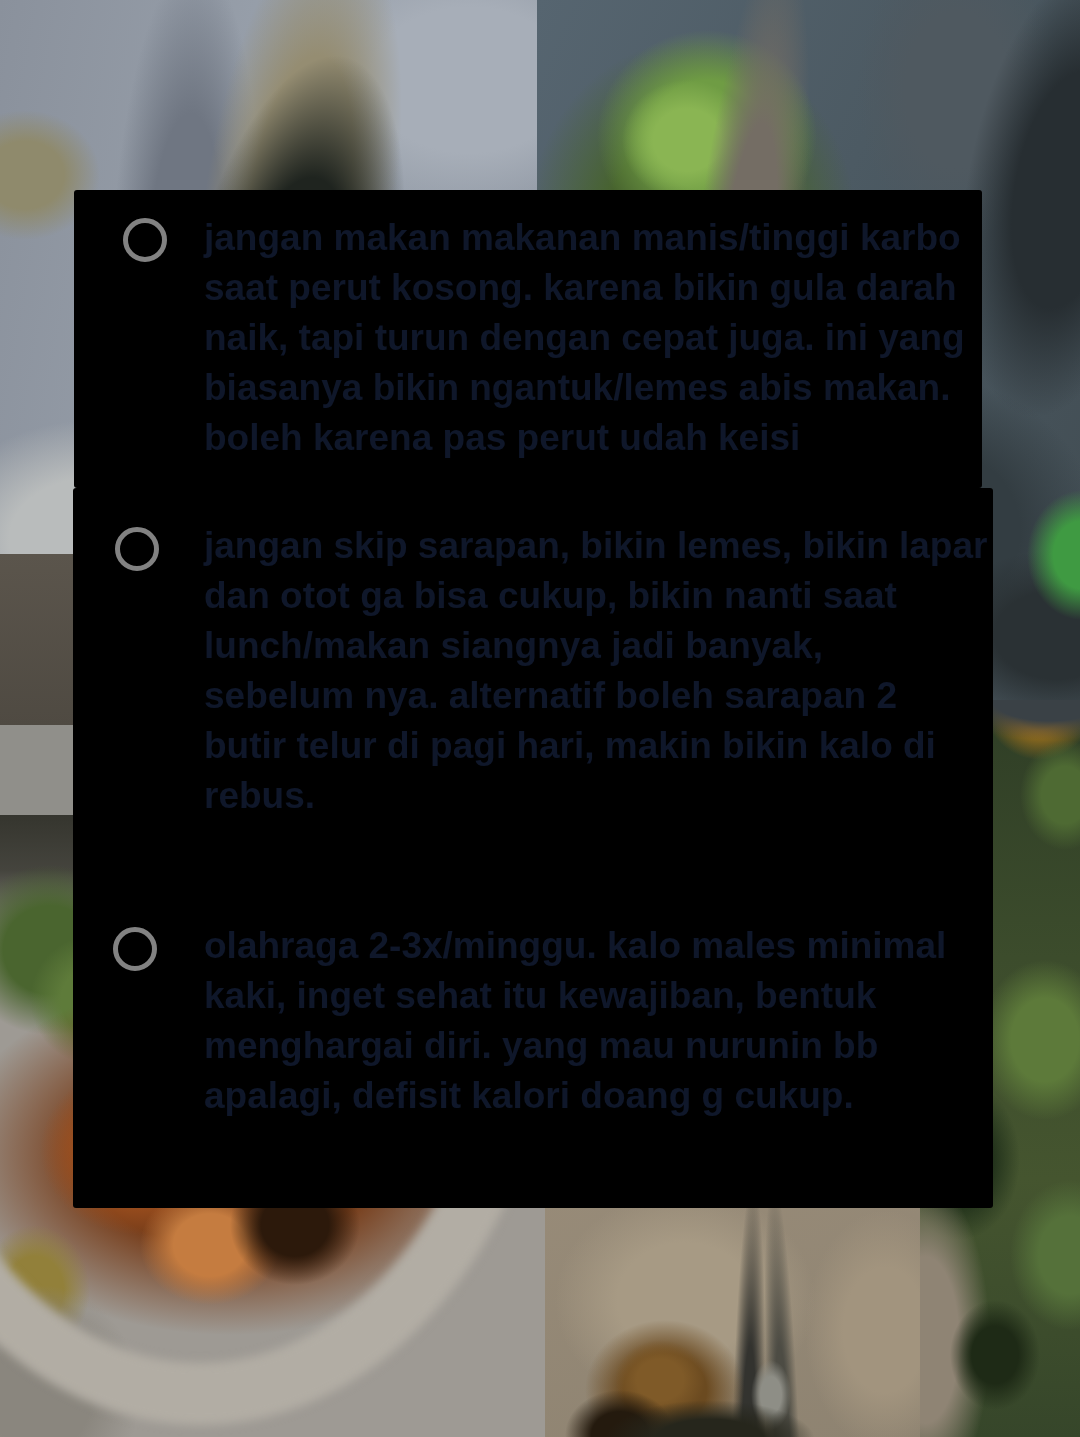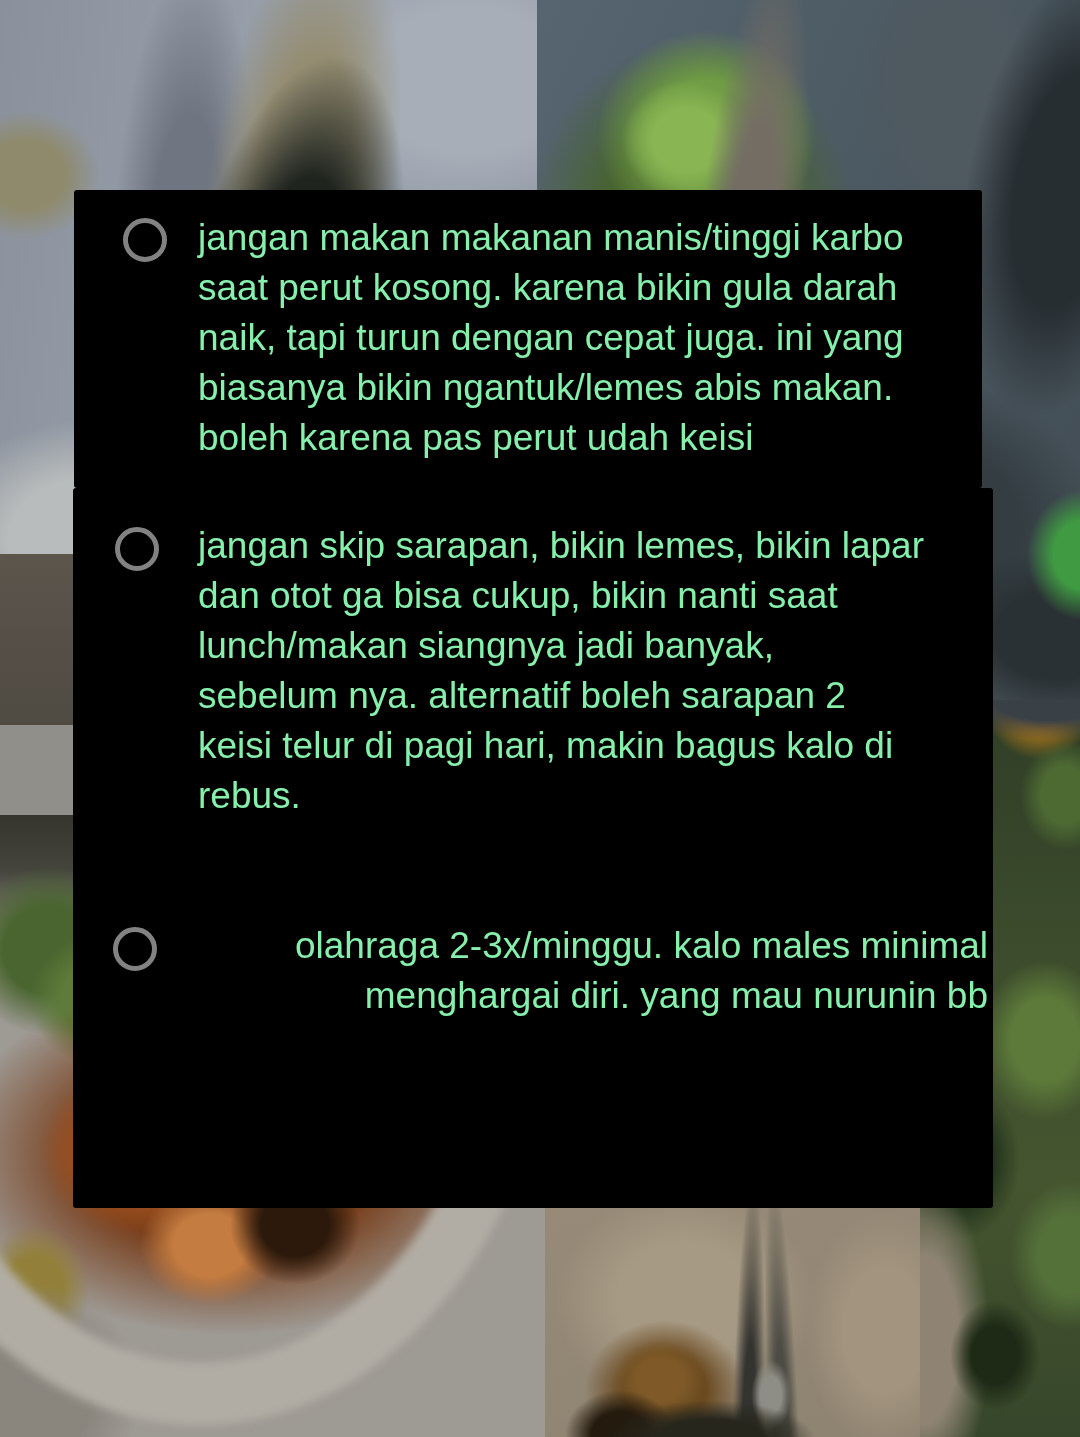--- a/index.html
+++ b/index.html
@@ -12,8 +12,8 @@
   .note-card{position:absolute;background:#000;border-radius:3px;}
   .bullet{position:absolute;width:44px;height:44px;border-radius:50%;
           box-sizing:border-box;border:5px solid #828282;background:transparent;}
-  .tip-text{position:absolute;left:198px;width:790px;color:#86efac;
-            font-size:37px;line-height:50px;letter-spacing:0px;font-weight:400;}
+  .tip-text{position:absolute;left:204px;width:790px;color:#0f172a;
+            font-size:37px;line-height:50px;letter-spacing:0px;font-weight:700;}
   .tip-line{white-space:nowrap;}
 </style>
 </head>

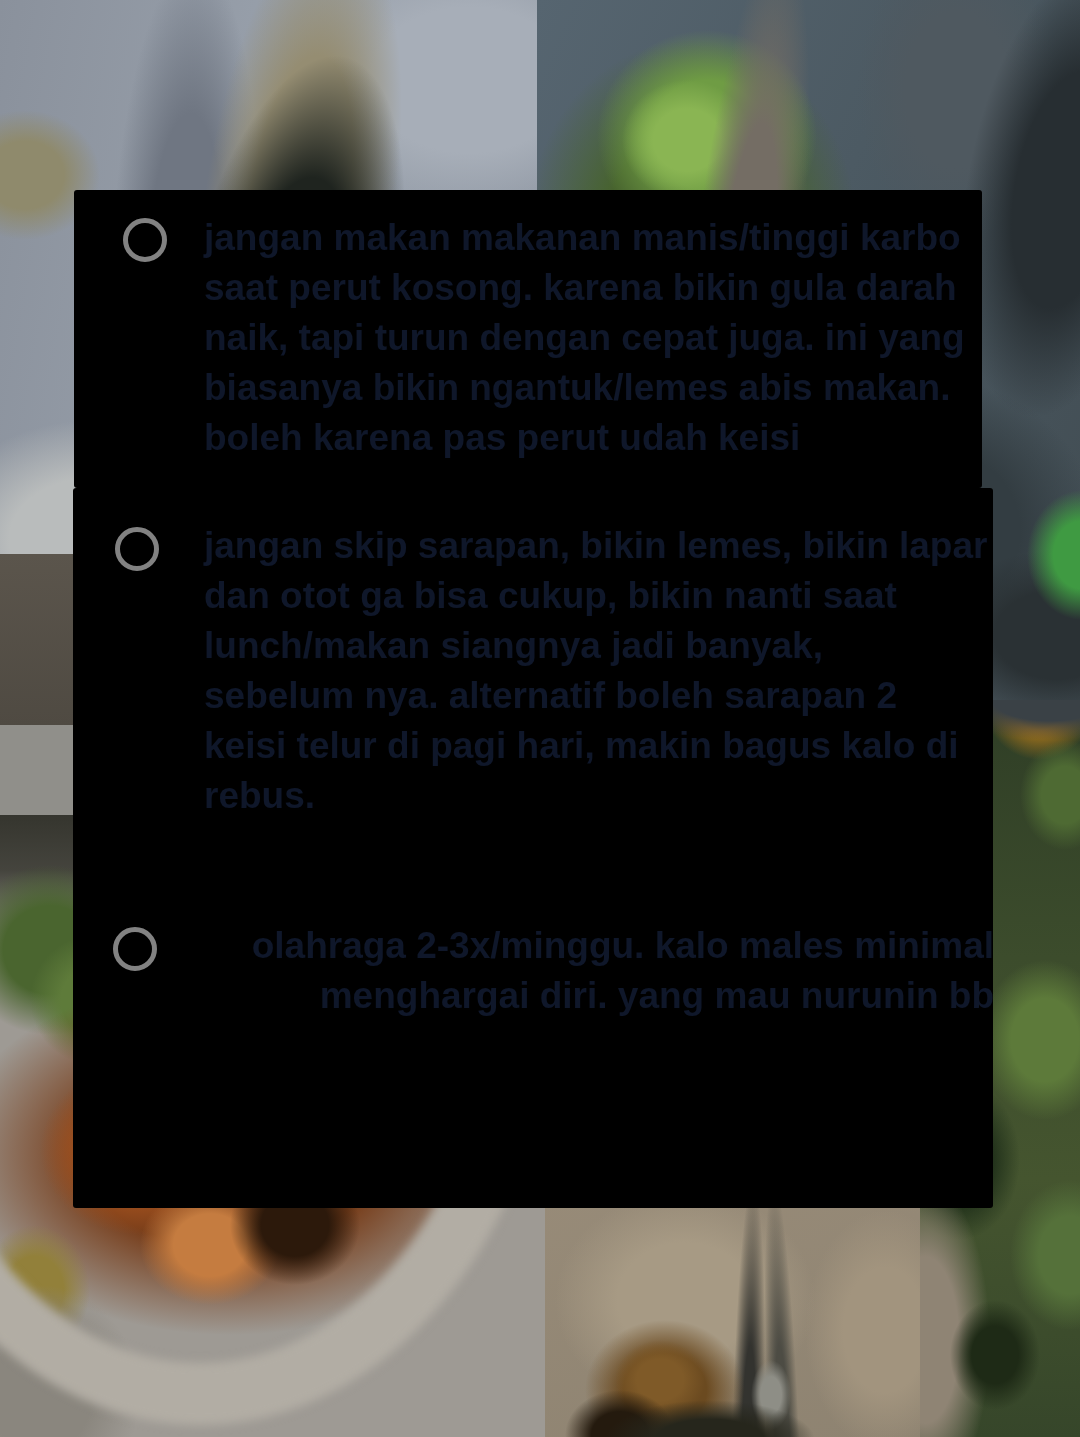--- a/index.html
+++ b/index.html
@@ -113,7 +113,7 @@
       <div class="tip-line">dan otot ga bisa cukup, bikin nanti saat</div>
       <div class="tip-line">lunch/makan siangnya jadi banyak,</div>
       <div class="tip-line">sebelum nya. alternatif boleh sarapan 2</div>
-      <div class="tip-line">keisi telur di pagi hari, makin bagus kalo di</div>
+      <div class="tip-line">butir telur di pagi hari, makin bikin kalo di</div>
       <div class="tip-line">rebus.</div>
     </div>
 

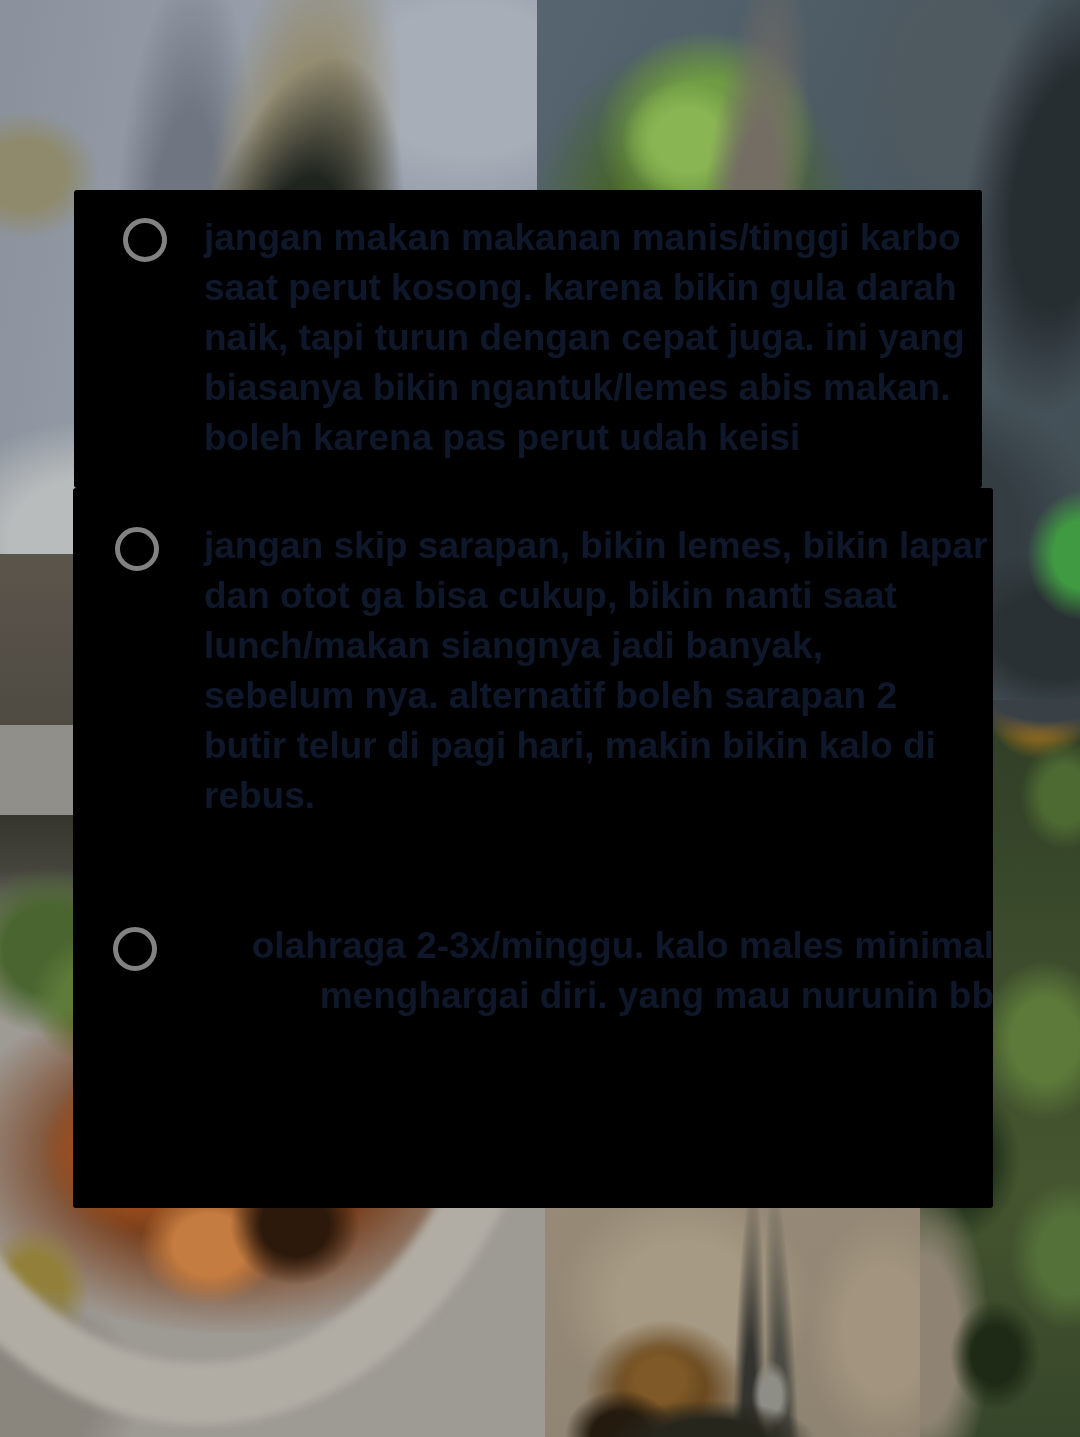--- a/index.html
+++ b/index.html
@@ -118,7 +118,7 @@
     </div>
 
     <span class="bullet" style="left:113px;top:927px;"></span>
-    <div class="tip-text" style="top:921px;text-align:right;">
+    <div class="tip-text" style="top:921px;">
       <div class="tip-line">olahraga 2-3x/minggu. kalo males minimal</div>
       <div class="tip-line">menghargai diri. yang mau nurunin bb</div>
     </div>

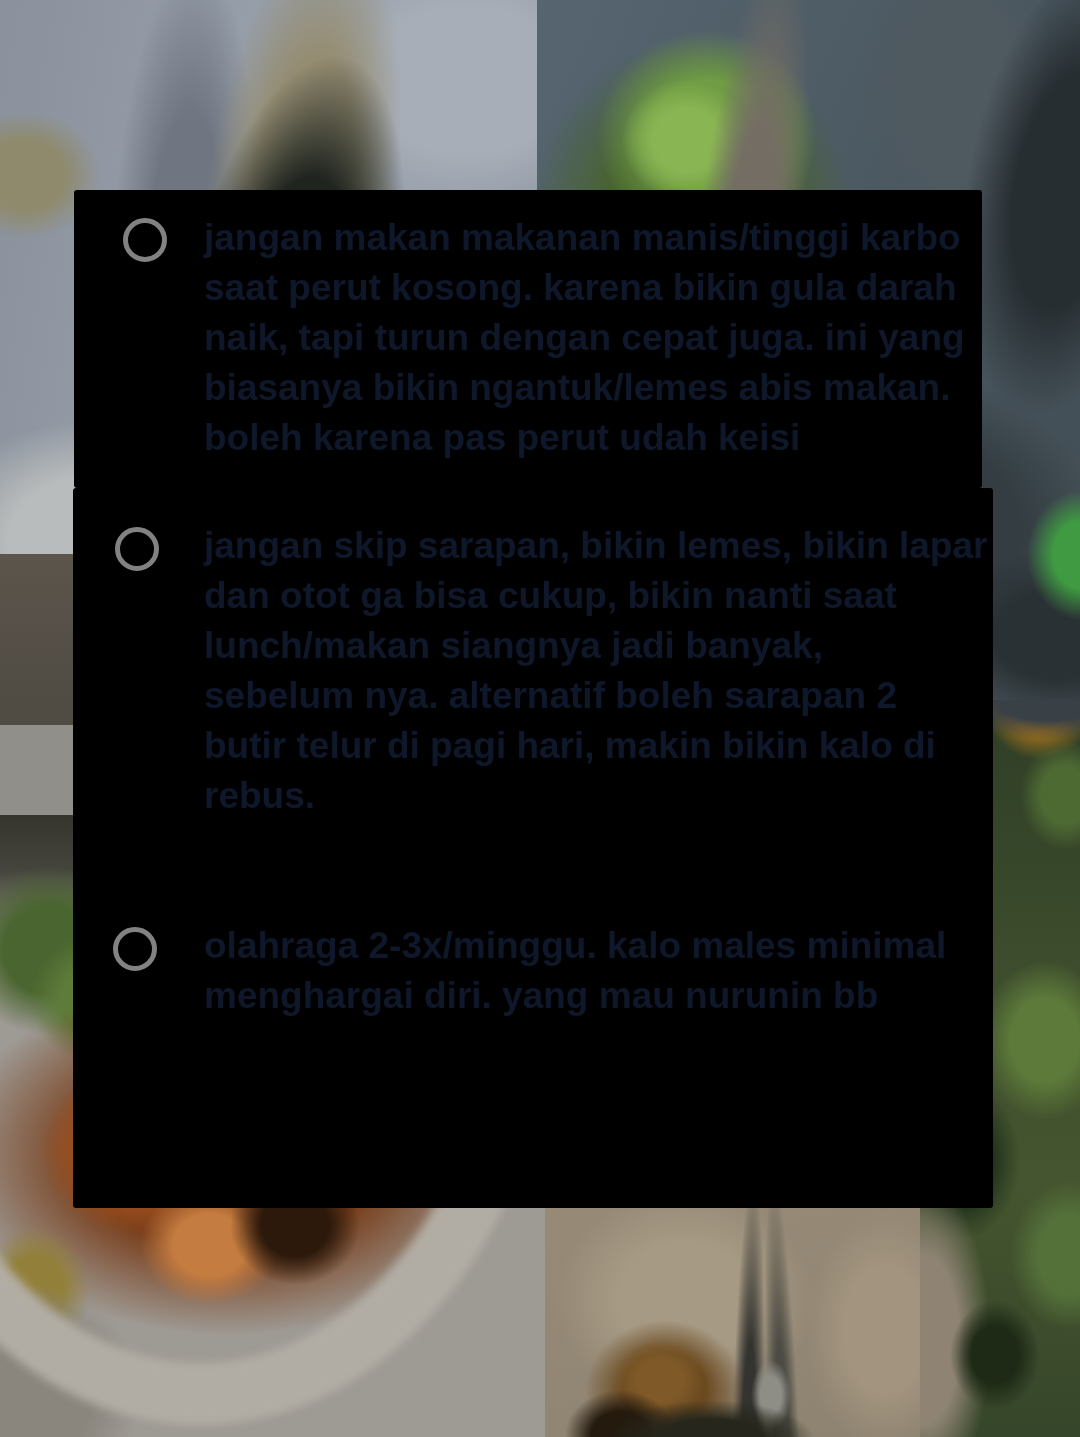--- a/index.html
+++ b/index.html
@@ -120,6 +120,7 @@
     <span class="bullet" style="left:113px;top:927px;"></span>
     <div class="tip-text" style="top:921px;">
       <div class="tip-line">olahraga 2-3x/minggu. kalo males minimal</div>
+      <div class="tip-line">kaki, inget sehat itu kewajiban, bentuk</div>
       <div class="tip-line">menghargai diri. yang mau nurunin bb</div>
     </div>
 

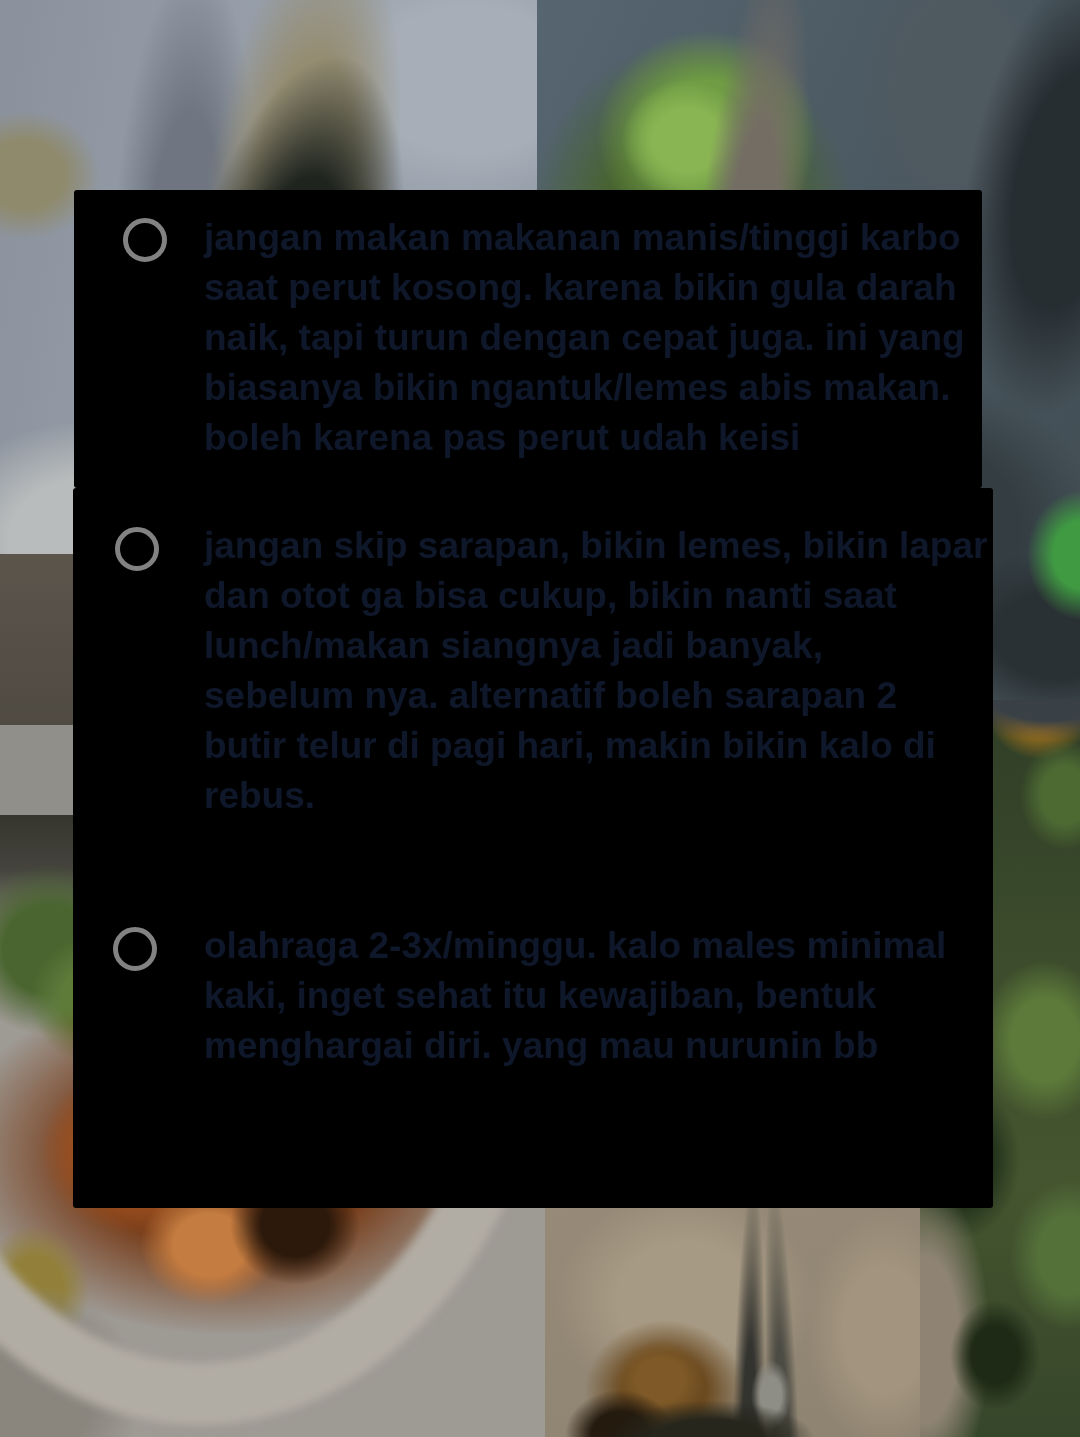--- a/index.html
+++ b/index.html
@@ -122,6 +122,7 @@
       <div class="tip-line">olahraga 2-3x/minggu. kalo males minimal</div>
       <div class="tip-line">kaki, inget sehat itu kewajiban, bentuk</div>
       <div class="tip-line">menghargai diri. yang mau nurunin bb</div>
+      <div class="tip-line">apalagi, defisit kalori doang g cukup.</div>
     </div>
 
   </div>

